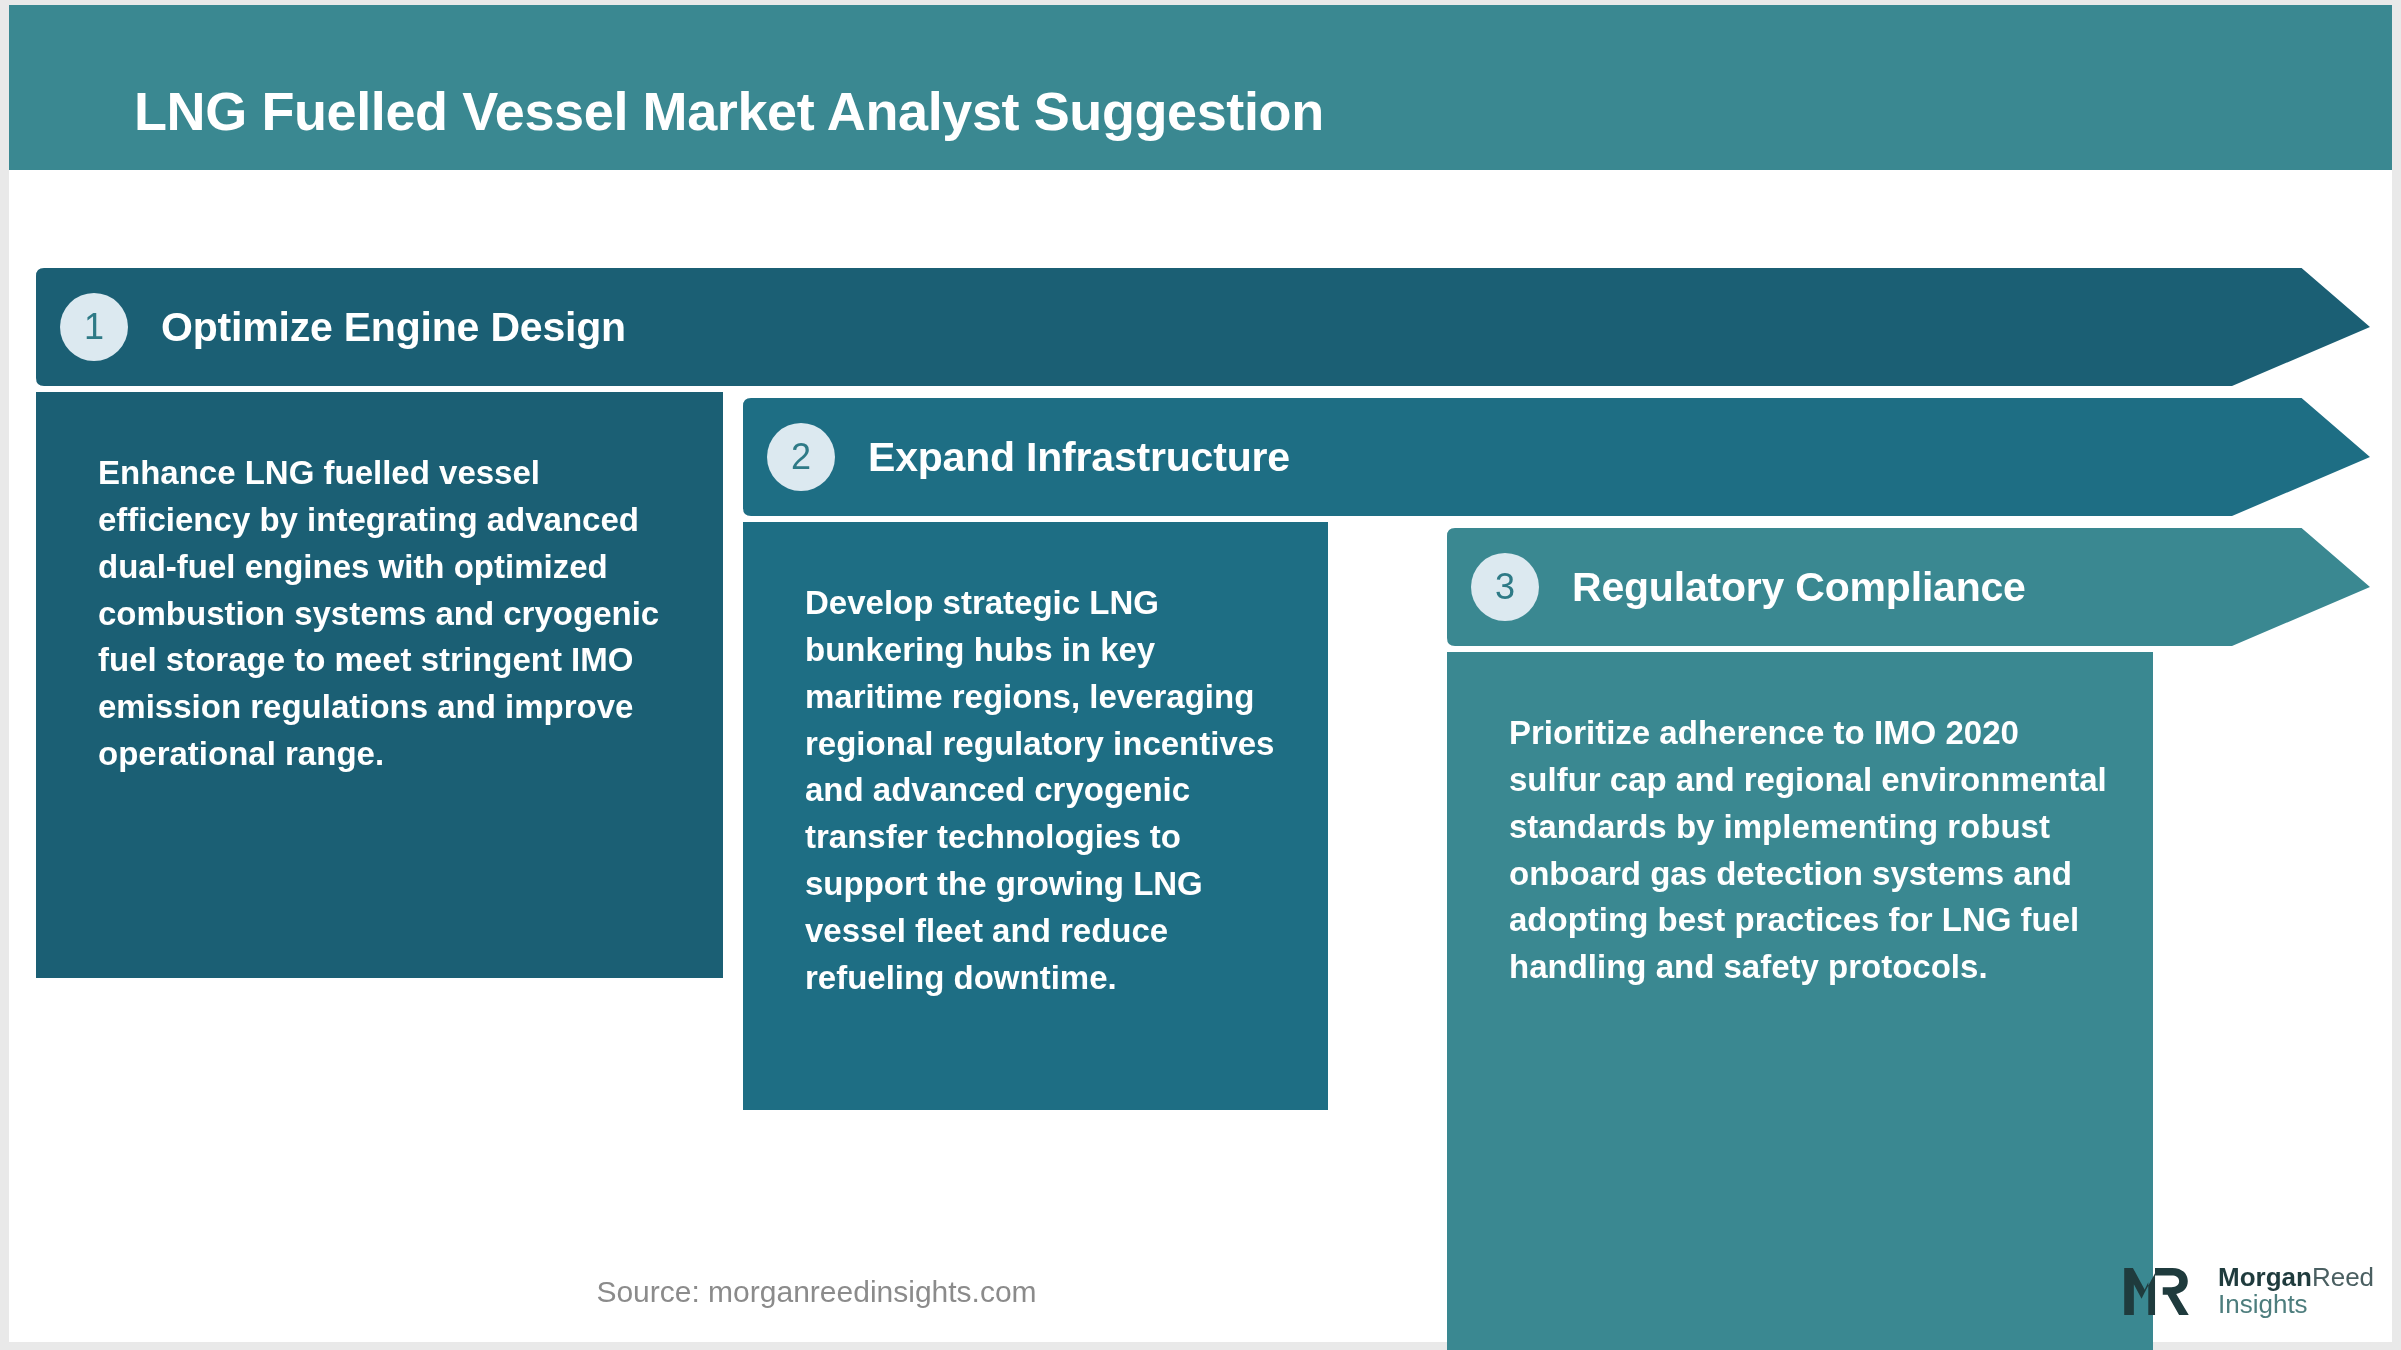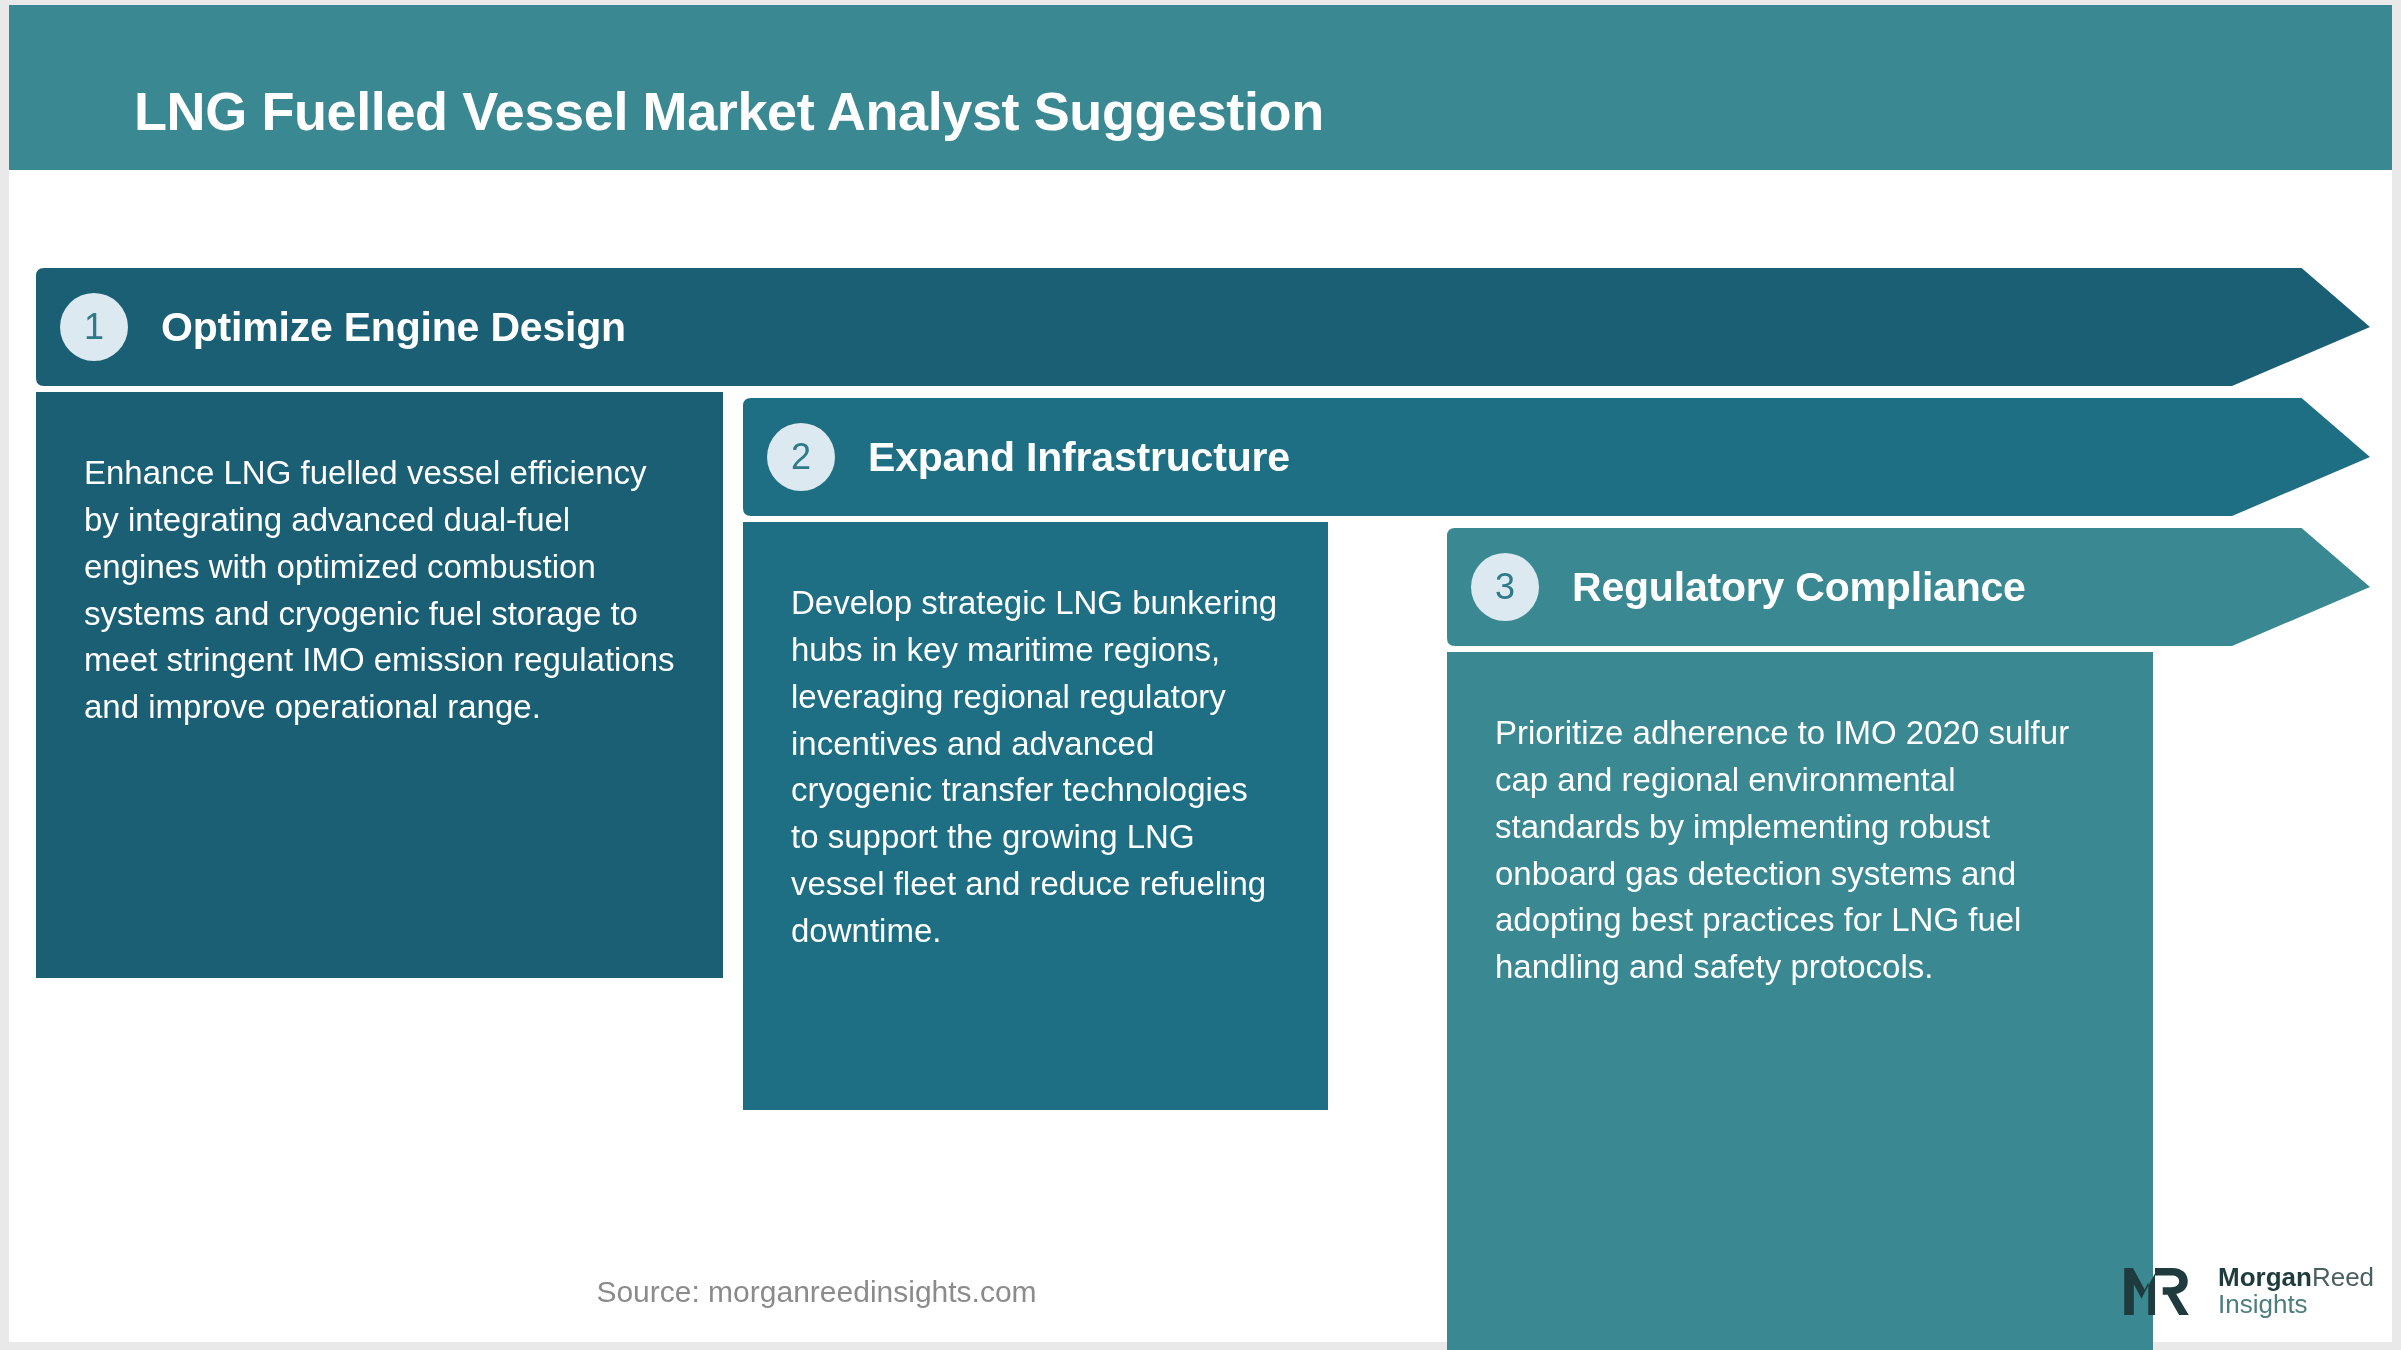--- a/index.html
+++ b/index.html
@@ -131,7 +131,8 @@
   .body-card {
     position: absolute;
     box-sizing: border-box;
-    padding: 58px 46px 0 48px;
+    padding: 58px 46px 0 62px;
+    font-weight: bold;
   }
   .body-text {
     font-size: 33px;

